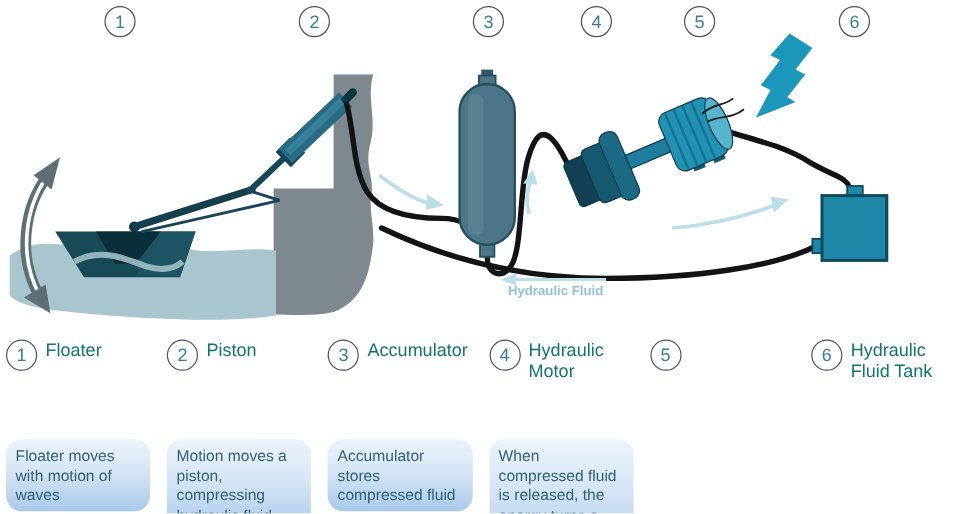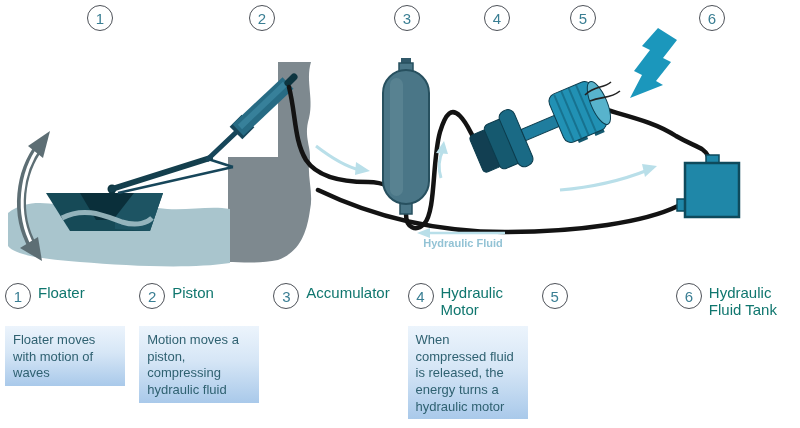--- a/index.html
+++ b/index.html
@@ -21,7 +21,7 @@
       text-align:center;box-sizing:border-box;margin-top:2px;}
   .col-head .name{margin-left:7px;padding-top:4px;color:#0f766e;font-size:15px;line-height:1.12;}
   .desc-box{background:linear-gradient(180deg,#ecf4fc 0%,#d6e6f6 45%,#a9c9ea 100%);
-      border-radius:0;padding:6px 8px 4px 8px;color:#2f6171;font-size:13px;line-height:1.28;}
+      border-radius:13px;padding:6px 8px 4px 8px;color:#2f6171;font-size:13px;line-height:1.28;margin-top:40px;}
 </style>
 </head>
 <body>

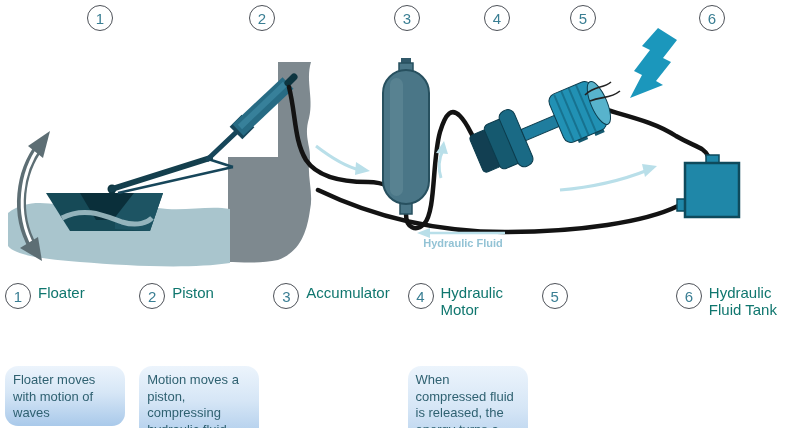--- a/index.html
+++ b/index.html
@@ -160,6 +160,7 @@
         <div class="num-small">3</div>
         <div class="name">Accumulator</div>
       </div>
+      <div class="desc-box">Accumulator stores compressed fluid</div>
     </div>
 
     <div class="col">

